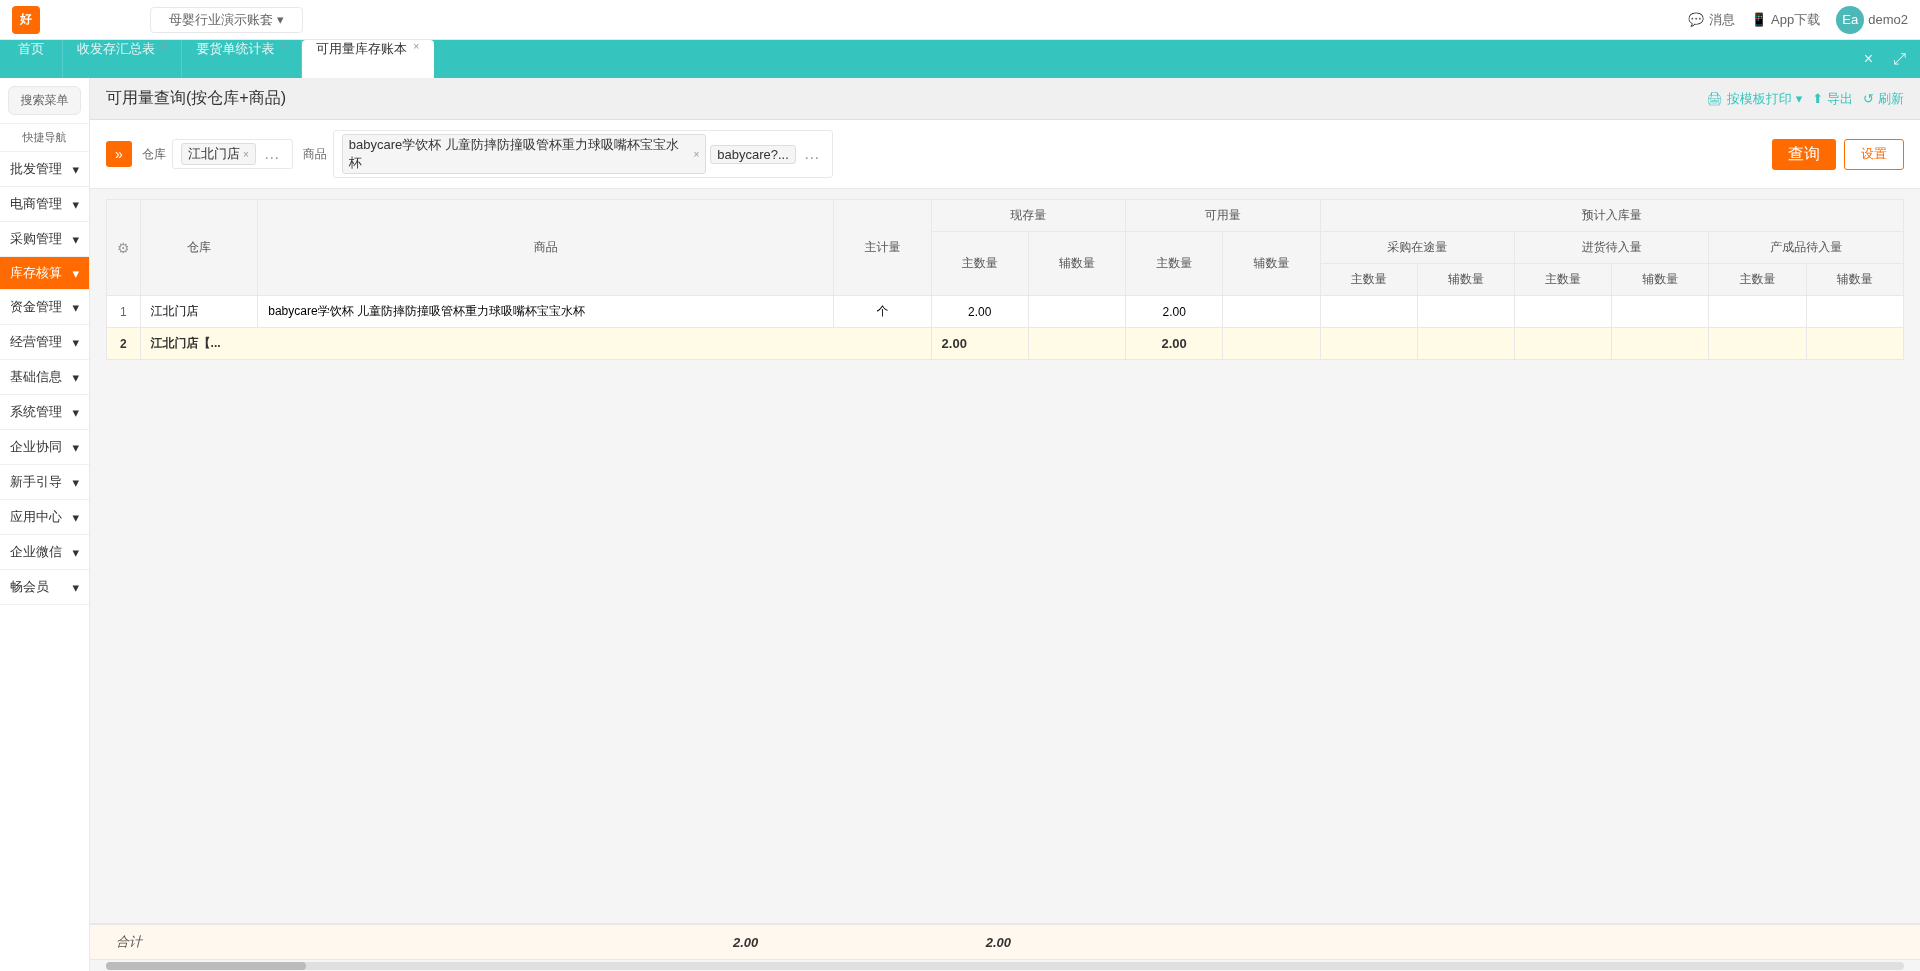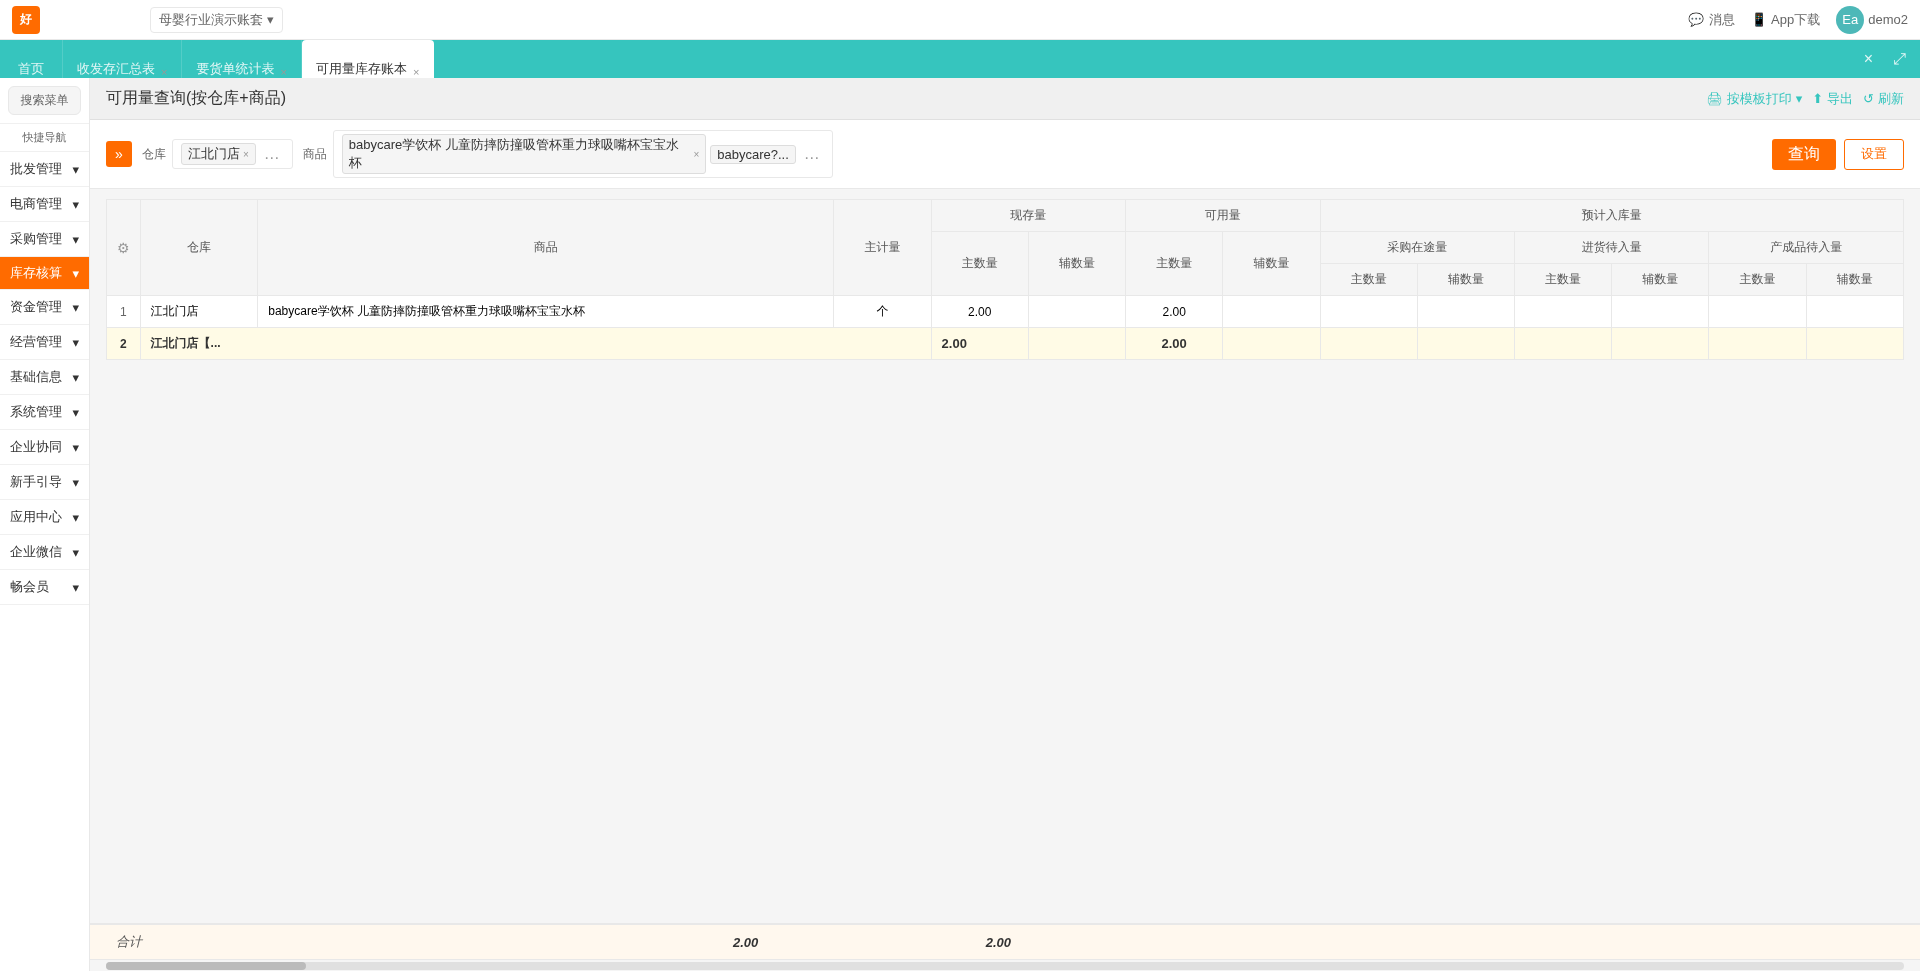--- a/index.html
+++ b/index.html
@@ -21,7 +21,7 @@
     .logo-text { display: flex; flex-direction: column; line-height: 1.2; }
     .logo-main { font-size: 16px; color: #0369a1; font-weight: bold; }
     .logo-sub { font-size: 10px; color: #999; margin-top: 44px; }
-    .industry-selector { display: flex; align-items: center; gap: 4px; border: 1px solid #e8e8e8; border-radius: 4px; padding: 3px 8px; cursor: pointer; color: #666; font-size: 12px; min-width: 120px; }
+    .industry-selector { display: flex; align-items: center; gap: 4px; border: 1px solid #e8e8e8; border-radius: 4px; padding: 3px 18px; cursor: pointer; color: #666; font-size: 12px; min-width: 120px; }
     .top-bar-right { display: flex; align-items: center; gap: 16px; color: #666; font-size: 13px; }
     .top-bar-right-item { display: flex; align-items: center; gap: 4px; cursor: pointer; }
     .avatar { width: 28px; height: 28px; border-radius: 50%; background: #4db8b8; display: flex; align-items: center; justify-content: center; color: white; font-size: 11px; overflow: hidden; }

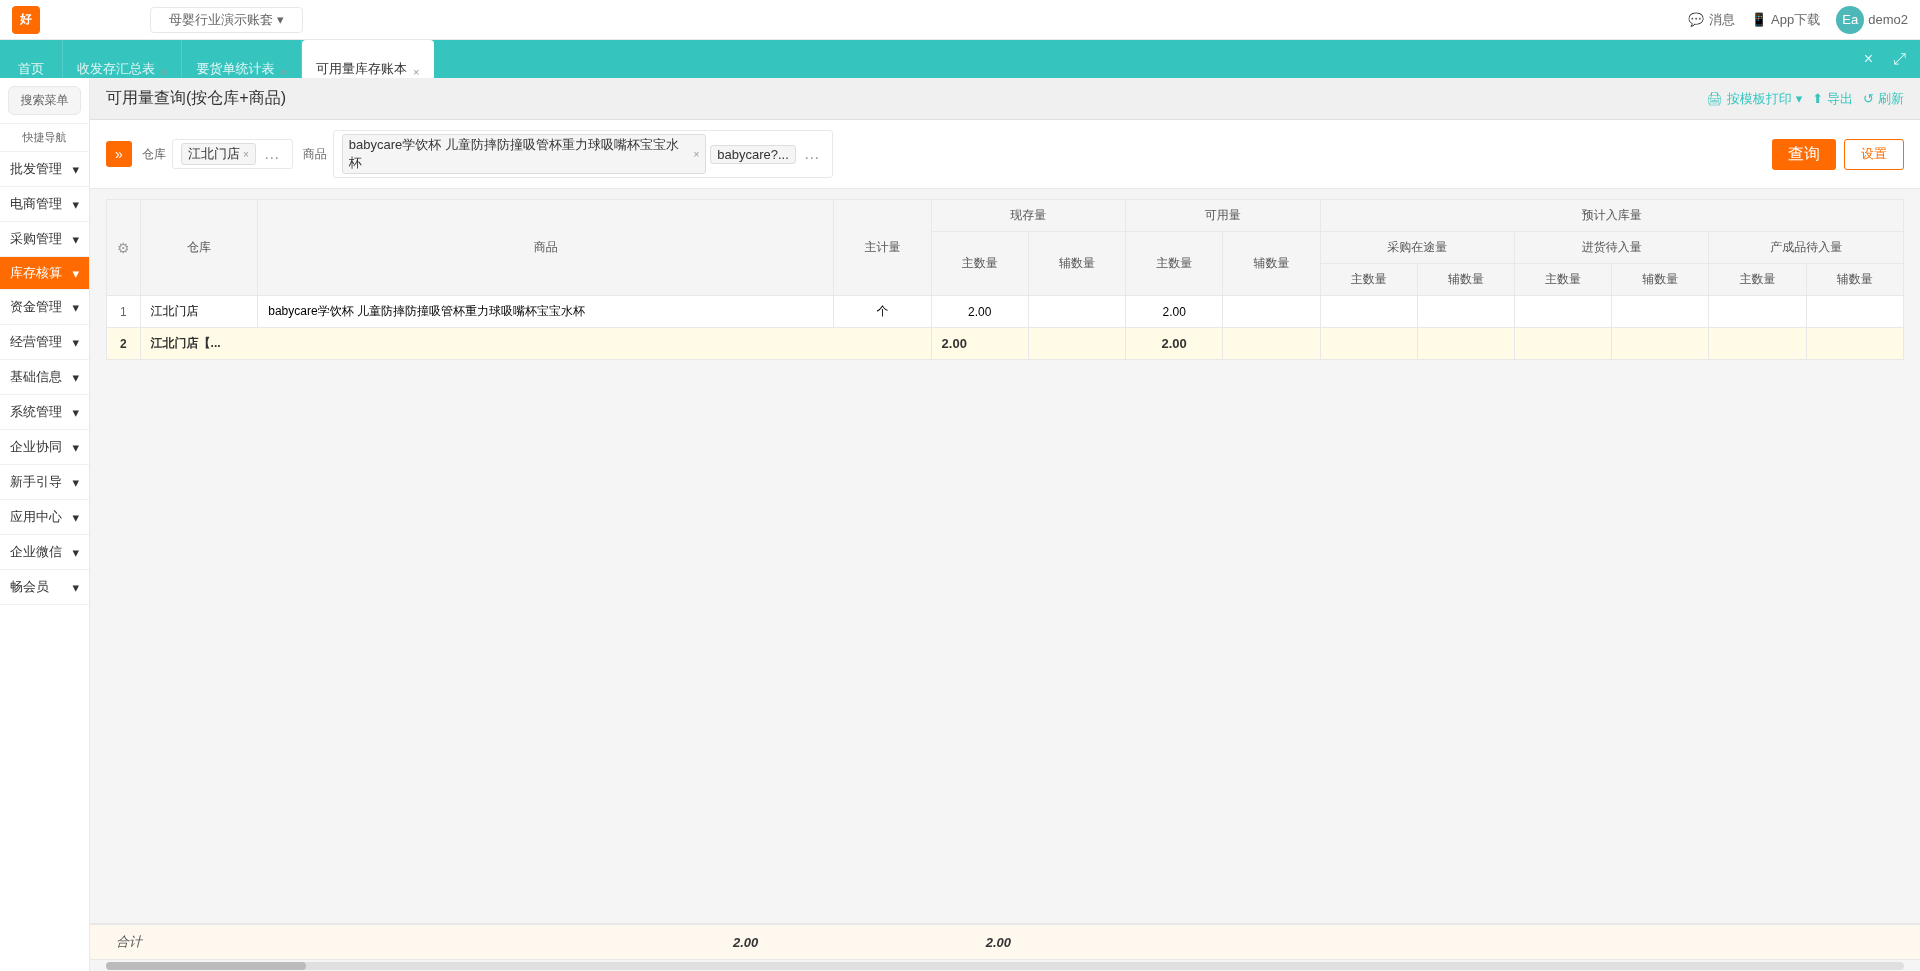--- a/index.html
+++ b/index.html
@@ -35,7 +35,7 @@
     }
     .nav-tab {
       display: flex;
-      align-items: flex-end;
+      align-items: flex-start;
       padding: 0 14px;
       color: rgba(255,255,255,0.85);
       cursor: pointer;

